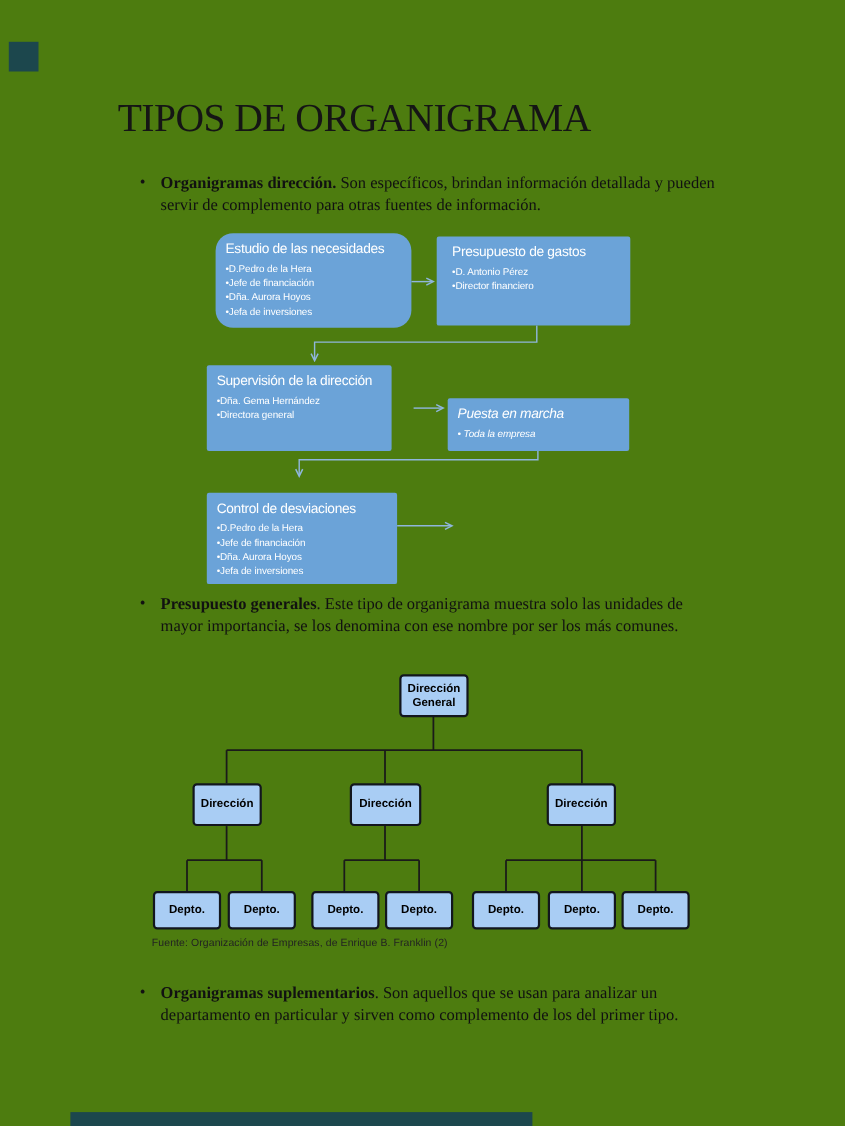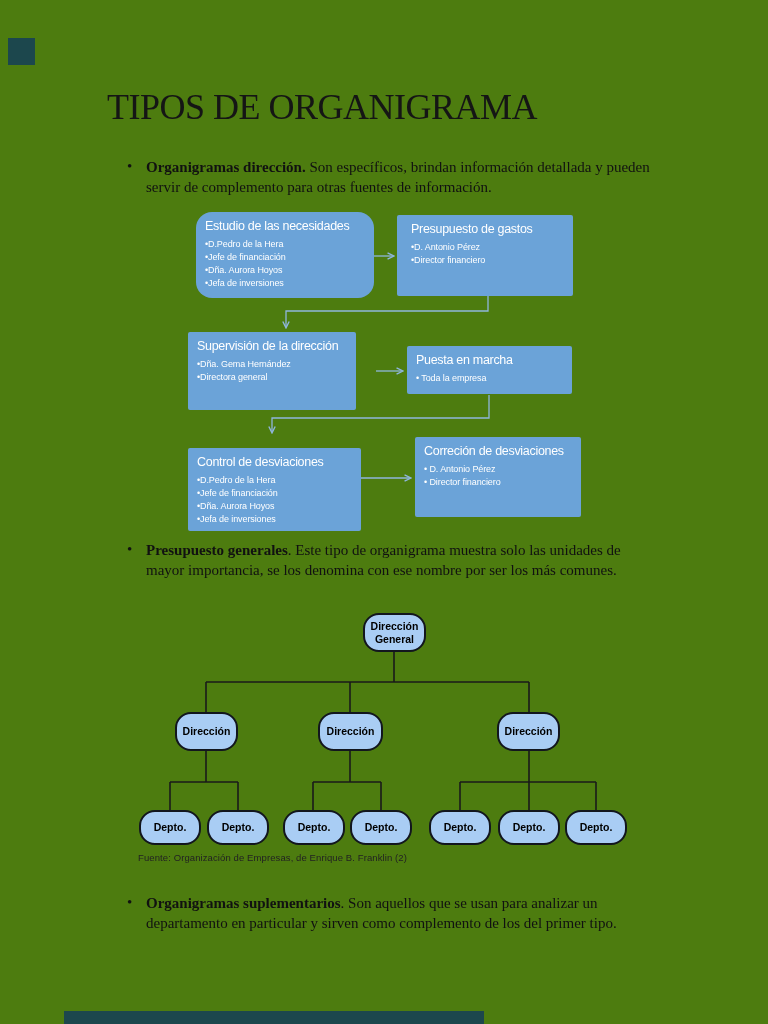--- a/index.html
+++ b/index.html
@@ -82,7 +82,7 @@
     <div class="fc-item">•Directora general</div>
   </div>
 
-  <div class="fc-box" style="left:407px;top:346px;width:165px;height:48px;">
+  <div class="fc-box" style="left:407px;top:362px;width:165px;height:48px;font-style:italic;">
     <div class="fc-title">Puesta en marcha</div>
     <div class="fc-item">• Toda la empresa</div>
   </div>

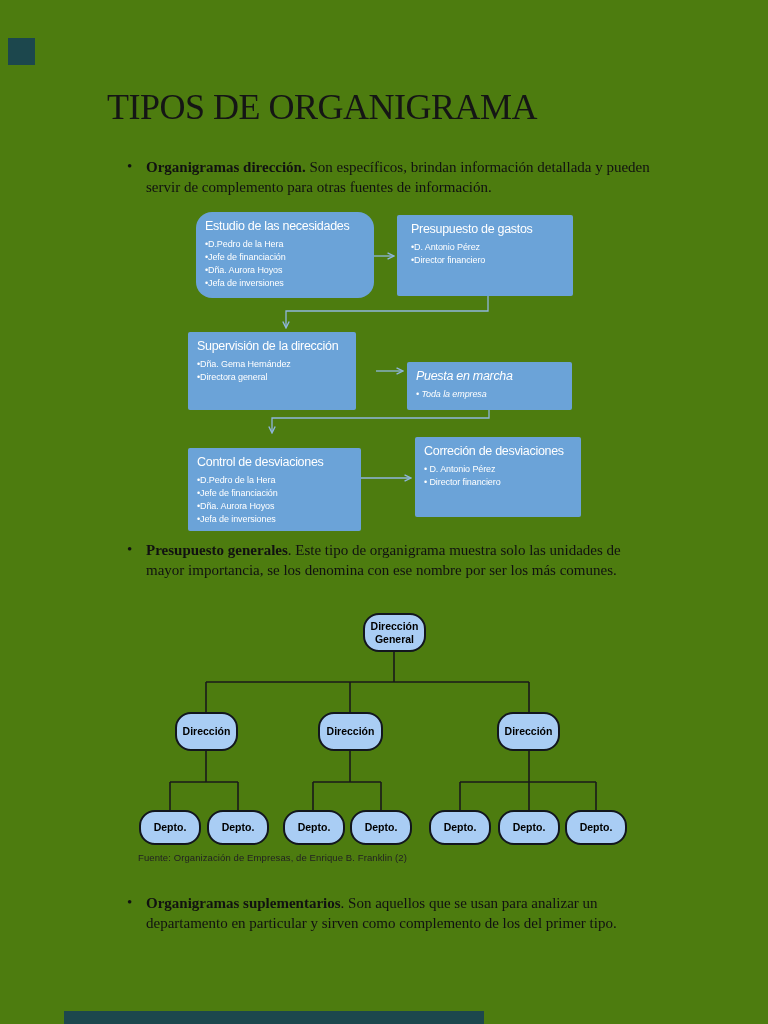--- a/index.html
+++ b/index.html
@@ -95,11 +95,6 @@
     <div class="fc-item">•Jefa de inversiones</div>
   </div>
 
-  <div class="fc-box" style="left:415px;top:437px;width:166px;height:80px;">
-    <div class="fc-title">Correción de desviaciones</div>
-    <div class="fc-item">• D. Antonio Pérez</div>
-    <div class="fc-item">• Director financiero</div>
-  </div>
 
   <div class="bullet" style="top:540px;">
     <span class="dot">•</span>

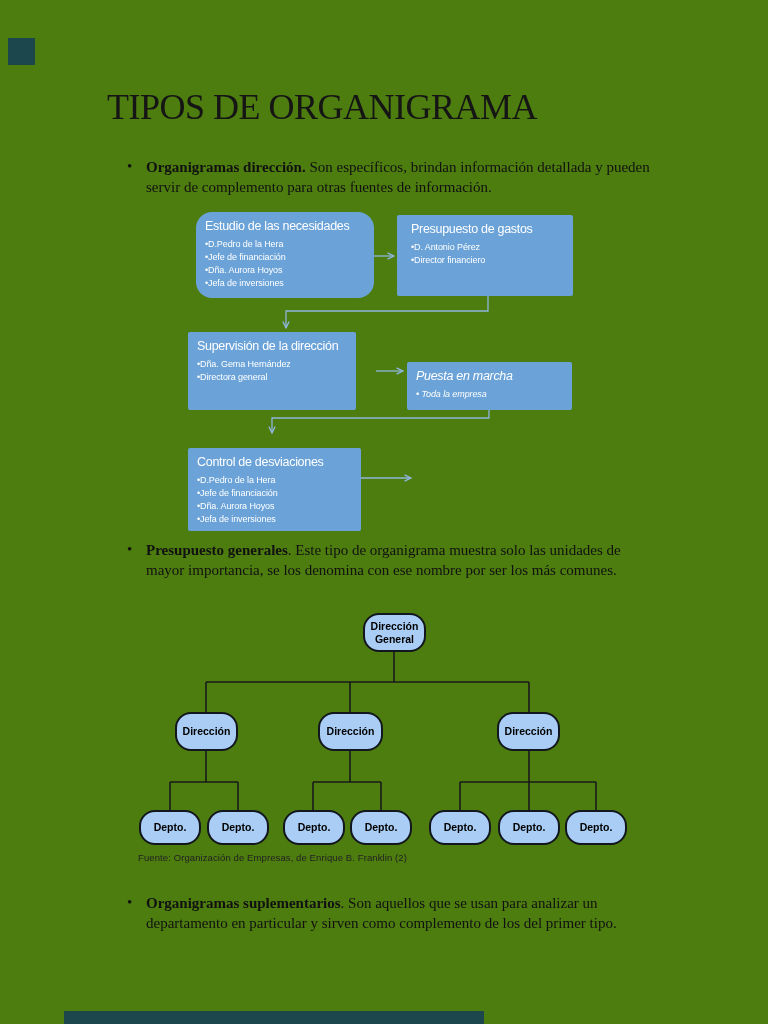--- a/index.html
+++ b/index.html
@@ -28,7 +28,7 @@
   .fc-title{font-size:12.5px;letter-spacing:-0.3px;margin-bottom:5px;white-space:nowrap;}
   .fc-item{font-size:9px;line-height:13px;letter-spacing:-0.1px;white-space:nowrap;}
   .oc-line{stroke:var(--oc-line);stroke-width:1.6;fill:none;}
-  .oc-box{position:absolute;background:var(--oc-fill);border:2px solid #12161e;border-radius:16px;
+  .oc-box{position:absolute;background:var(--oc-fill);border:2px solid #12161e;border-radius:4px;
           display:flex;align-items:center;justify-content:center;text-align:center;
           font-family:"Liberation Sans",sans-serif;font-weight:bold;color:#000;
           font-size:10.5px;line-height:1.2;}

